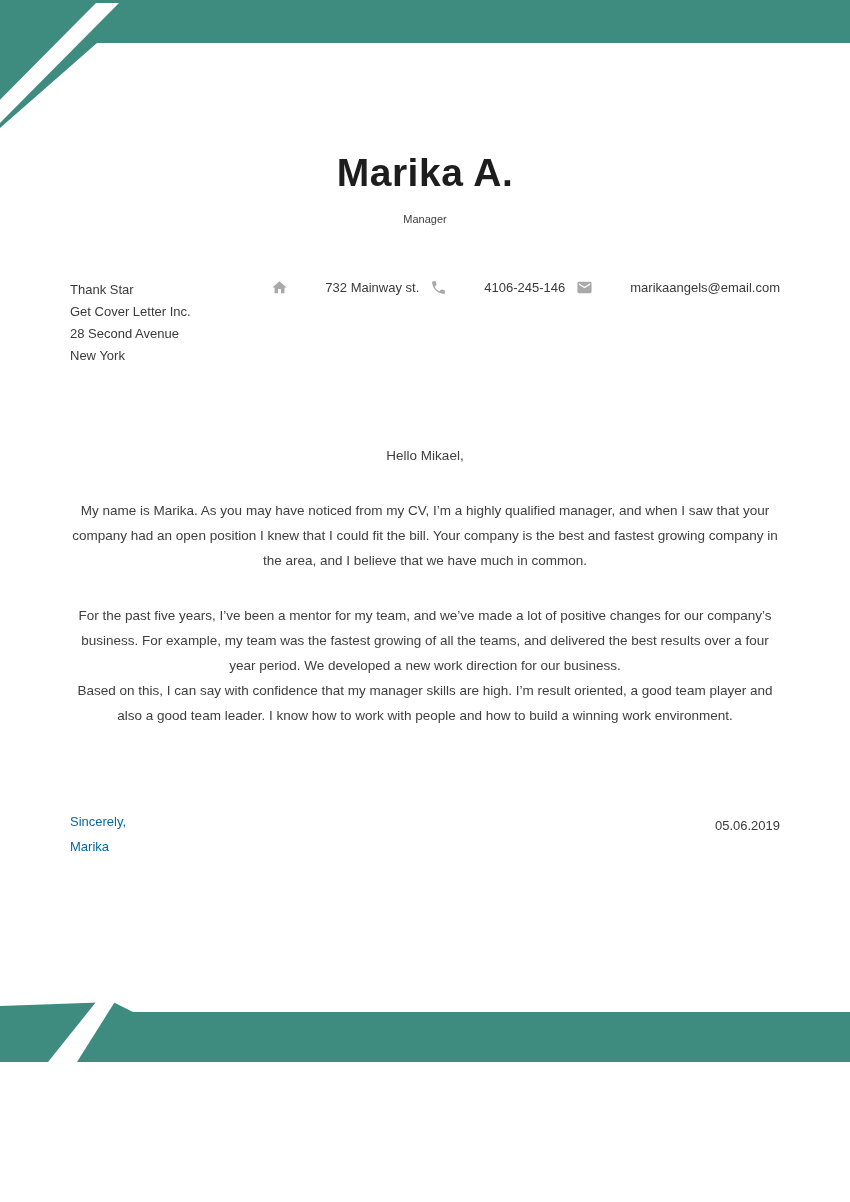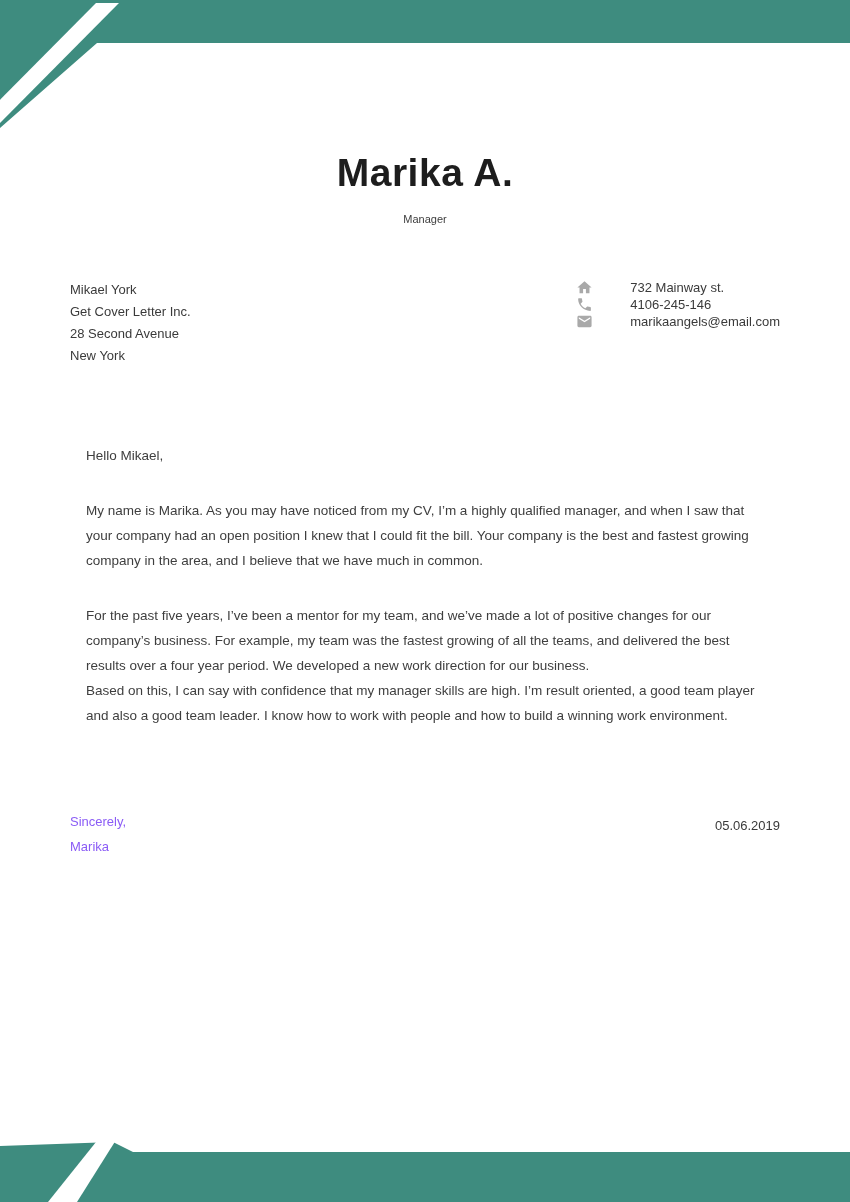--- a/index.html
+++ b/index.html
@@ -5,7 +5,7 @@
   :root { --accent:#3E8C7F; --icon:#A9A9A9; }
   html,body { margin:0; padding:0; background:#fff; }
   .page {
-    position:relative; width:850px; height:1202px; overflow:hidden;
+    position:relative; width:850px; height:1062px; overflow:hidden;
     background:#fff; font-family:"Liberation Sans", sans-serif;
     margin:0 auto;
   }

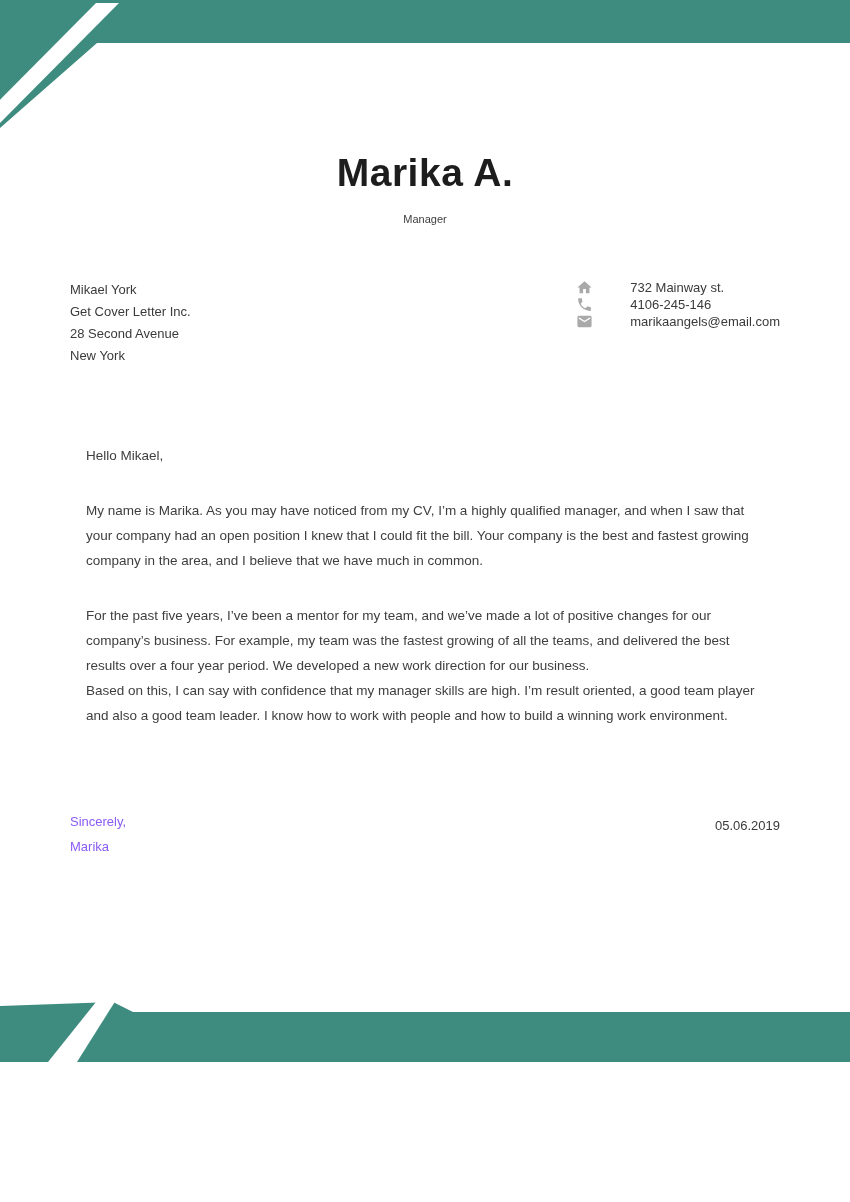--- a/index.html
+++ b/index.html
@@ -56,7 +56,7 @@
 
   <div class="info">
     <div class="recipient">
-      <div>Mikael York</div>
+      <div>Thank Star</div>
       <div>Get Cover Letter Inc.</div>
       <div>28 Second Avenue</div>
       <div>New York</div>

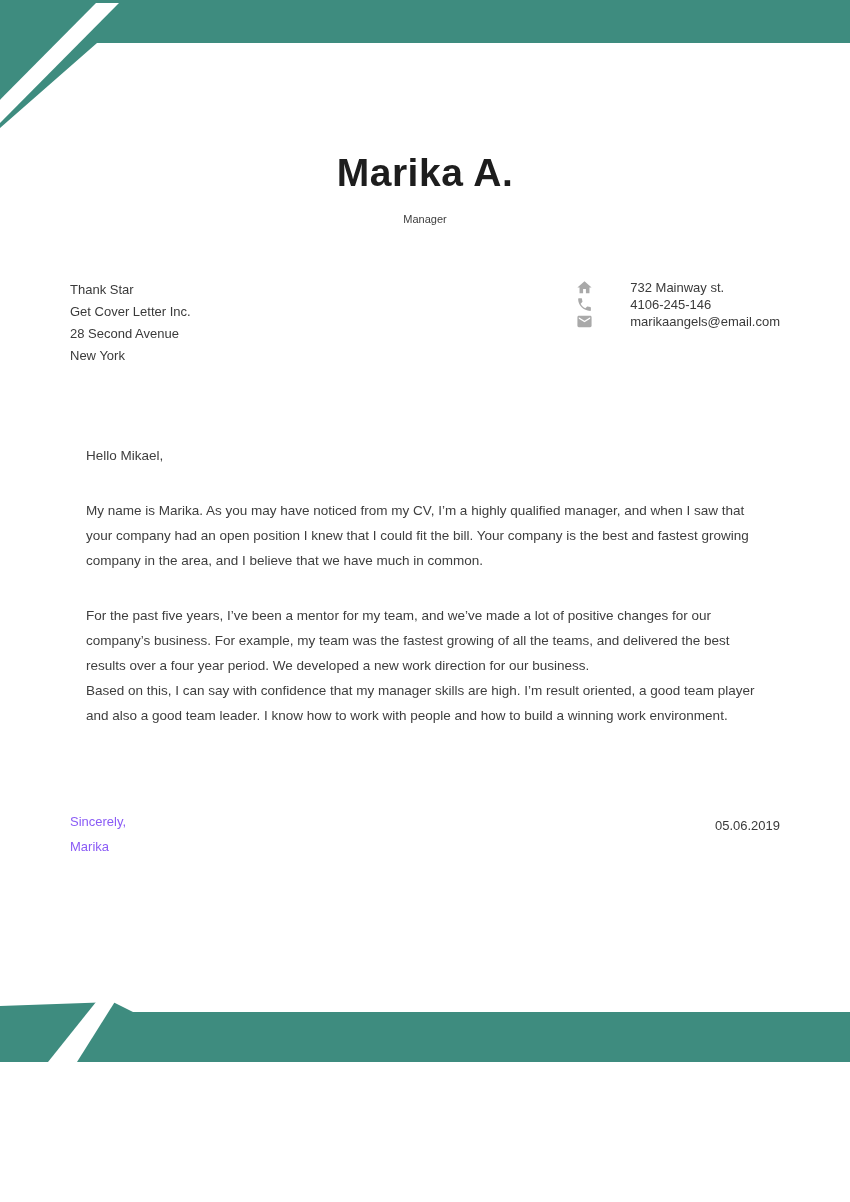--- a/index.html
+++ b/index.html
@@ -26,7 +26,7 @@
     justify-content:space-between; align-items:flex-start;
   }
   .recipient div { font-size:13px; line-height:22px; color:#3a3a3a; }
-  .contact { display:flex; flex-direction:column; }
+  .contact { display:flex; flex-direction:row; gap:11px; }
   .contact-row { display:flex; align-items:center; gap:37px; height:17px; font-size:13px; color:#3a3a3a; }
   .icon { width:17px; height:17px; color:var(--icon); display:flex; align-items:center; justify-content:center; flex:none; }
   .icon svg { width:100%; height:100%; }

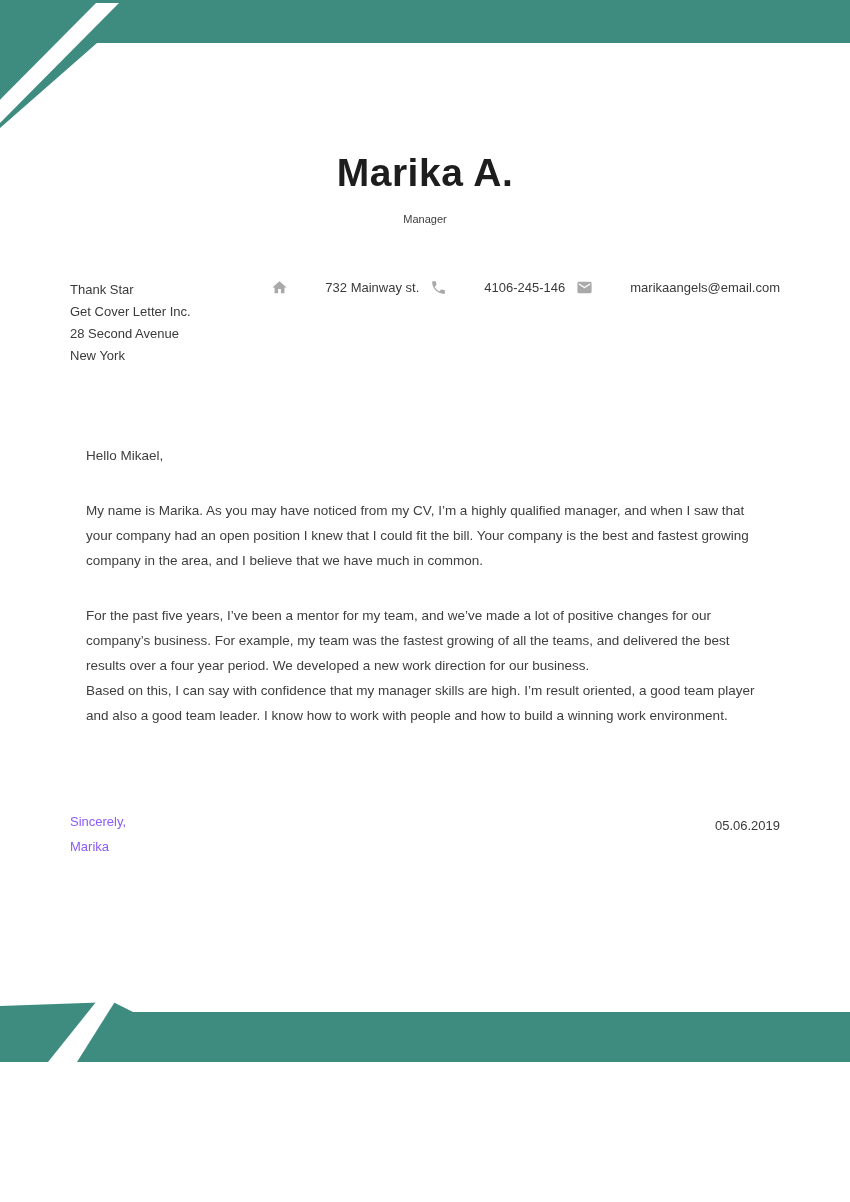--- a/index.html
+++ b/index.html
@@ -32,7 +32,7 @@
   .icon svg { width:100%; height:100%; }
 
   .letter { width:710px; margin:76px auto 0; font-size:13.5px; line-height:25px; color:#3e3e3e; }
-  .letter p { margin:16px; white-space:pre-line; }
+  .letter p { margin:0; white-space:pre-line;text-align:center; }
   .letter p + p { margin-top:30px; }
 
   .sign-row { width:710px; margin:81px auto 0; display:flex; justify-content:space-between; align-items:flex-start; }

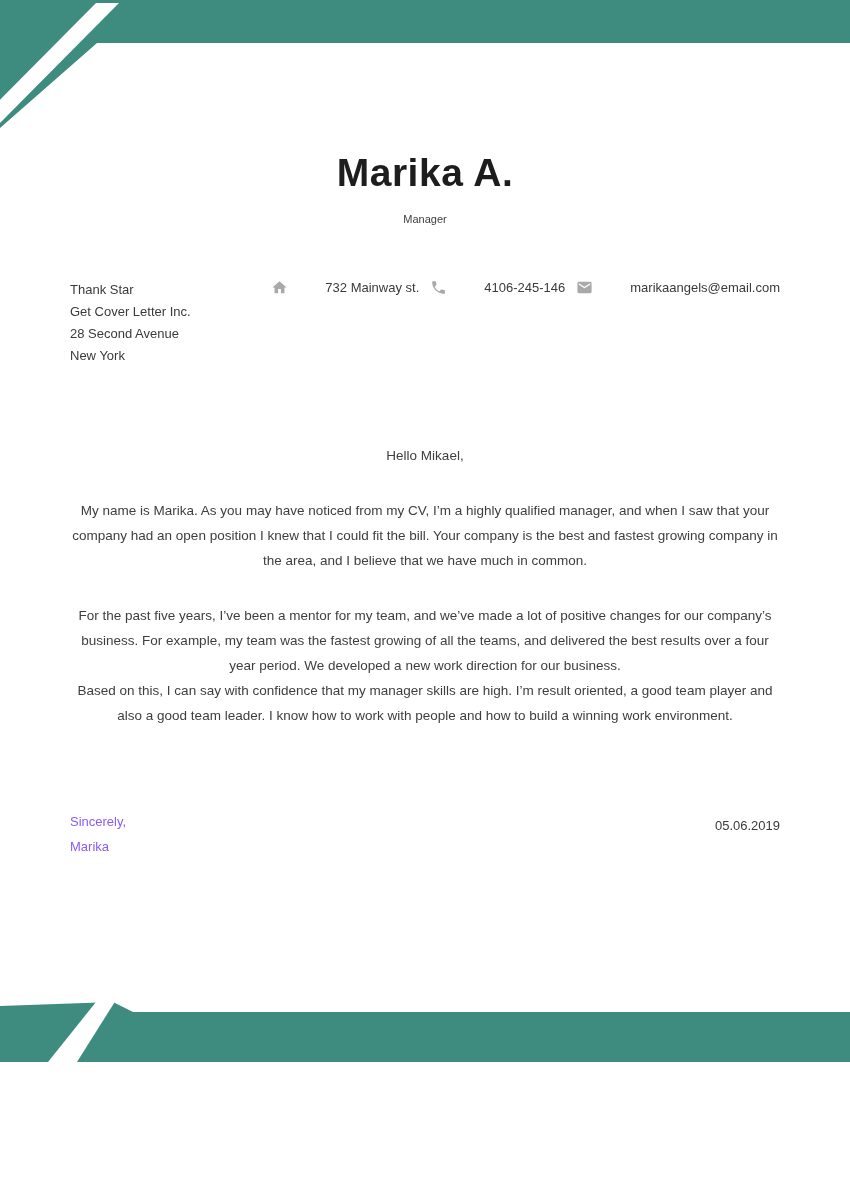--- a/index.html
+++ b/index.html
@@ -36,7 +36,7 @@
   .letter p + p { margin-top:30px; }
 
   .sign-row { width:710px; margin:81px auto 0; display:flex; justify-content:space-between; align-items:flex-start; }
-  .closing-block div { font-size:13px; line-height:25px; color:#8b5cf6; }
+  .closing-block div { font-size:13px; line-height:25px; color:#0369a1; }
   .date { font-size:13px; line-height:16px; margin-top:9px; color:#3a3a3a; }
 </style>
 </head>

